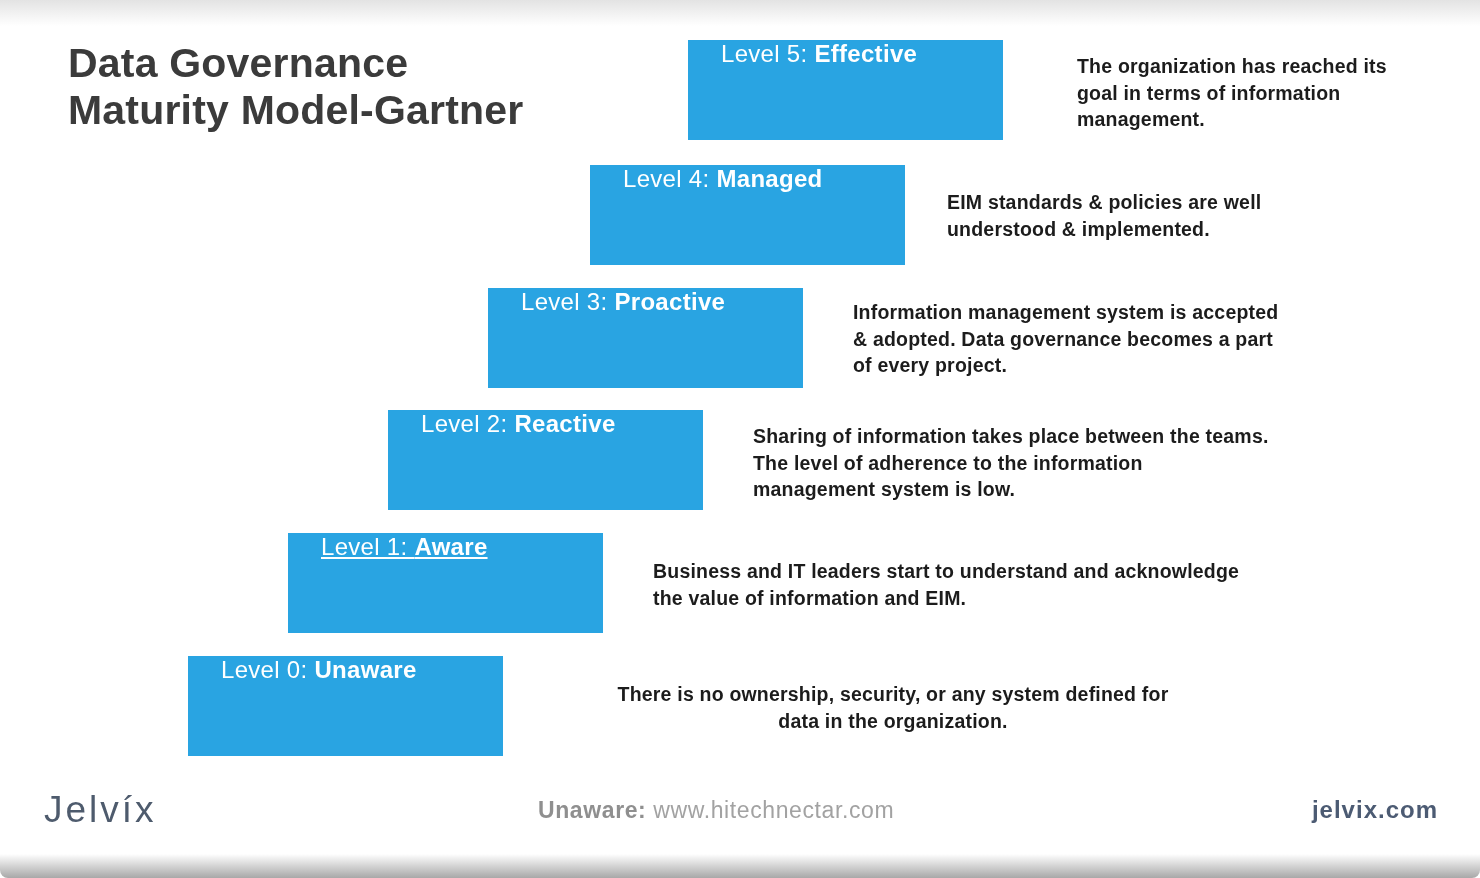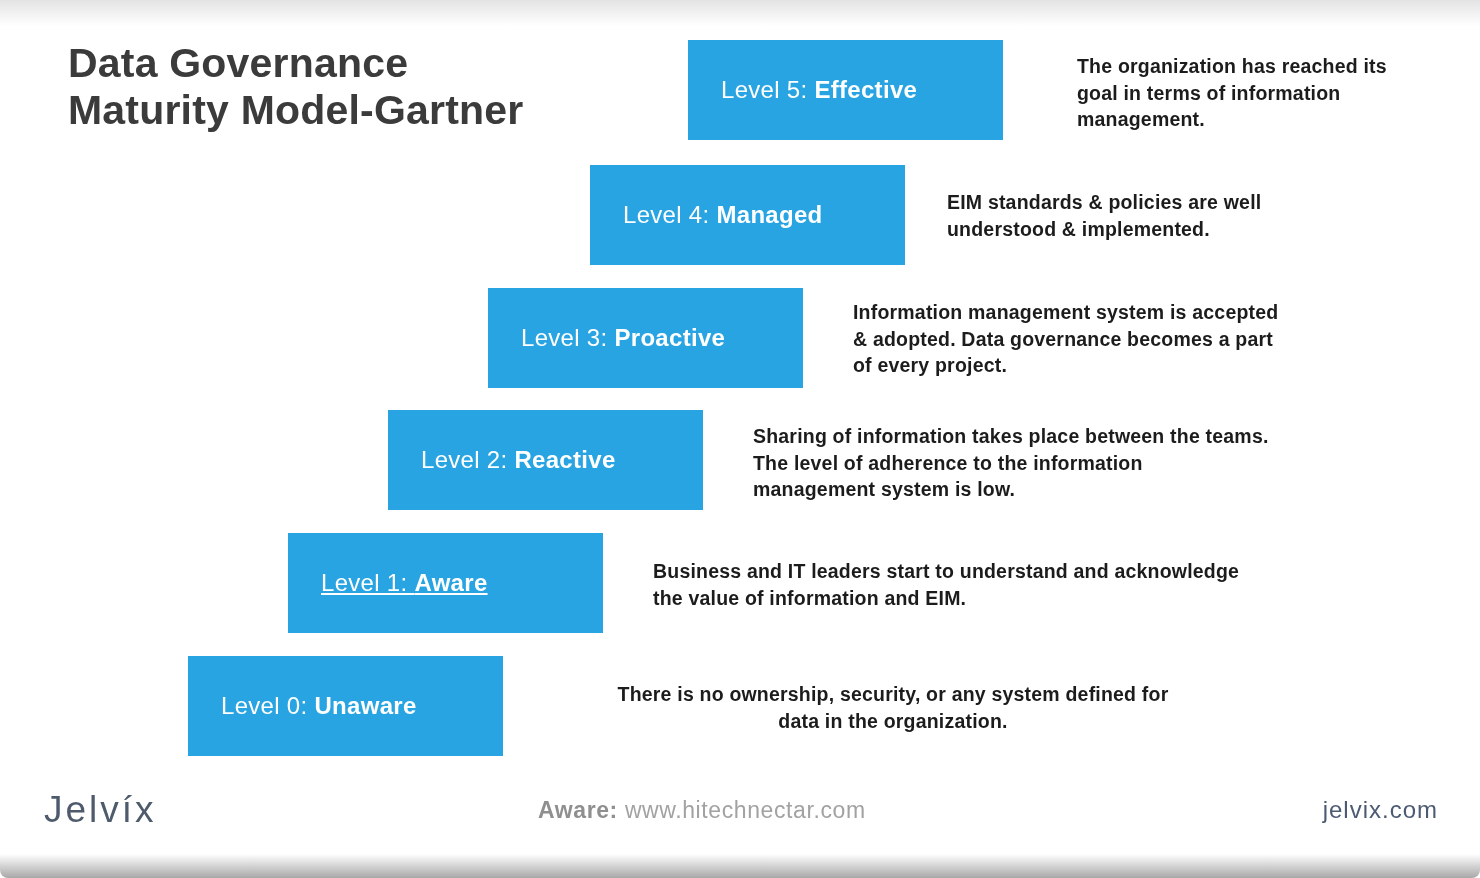--- a/index.html
+++ b/index.html
@@ -43,7 +43,6 @@
     background: #29a4e2;
     color: #ffffff;
     display: flex;
-    align-items: center;
     padding-left: 33px;
     font-size: 24px;
     letter-spacing: 0.3px;

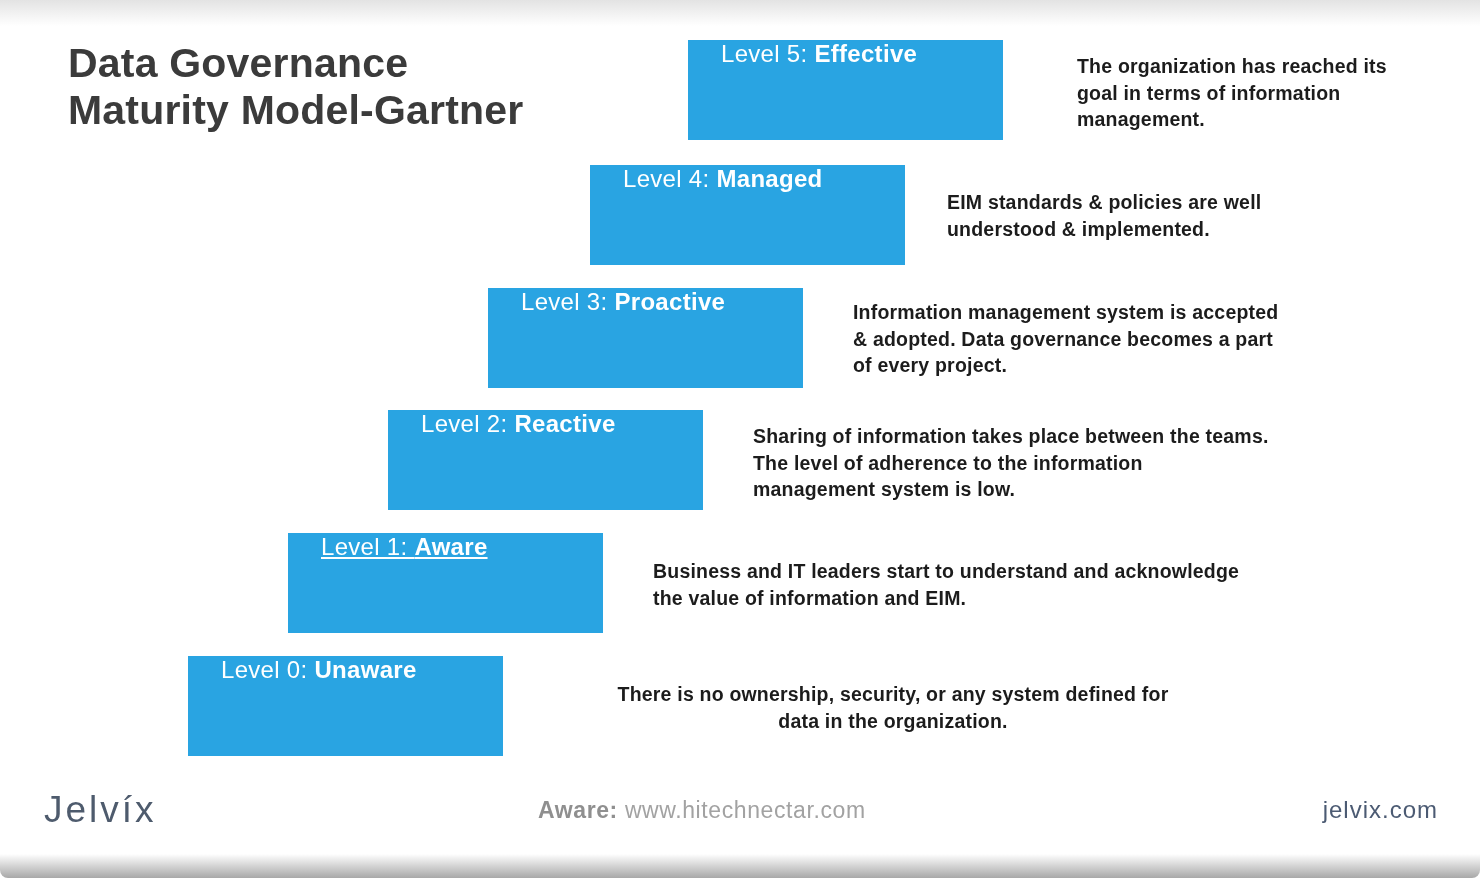--- a/index.html
+++ b/index.html
@@ -141,7 +141,7 @@
   <div class="brand-logo">Jelvíx</div>
 
   <div class="source-line">
-    <span class="source-label">Aware:</span><span class="source-url"> www.hitechnectar.com</span>
+    <span class="source-label">Unaware:</span><span class="source-url"> www.hitechnectar.com</span>
   </div>
 
   <div class="website">jelvix.com</div>

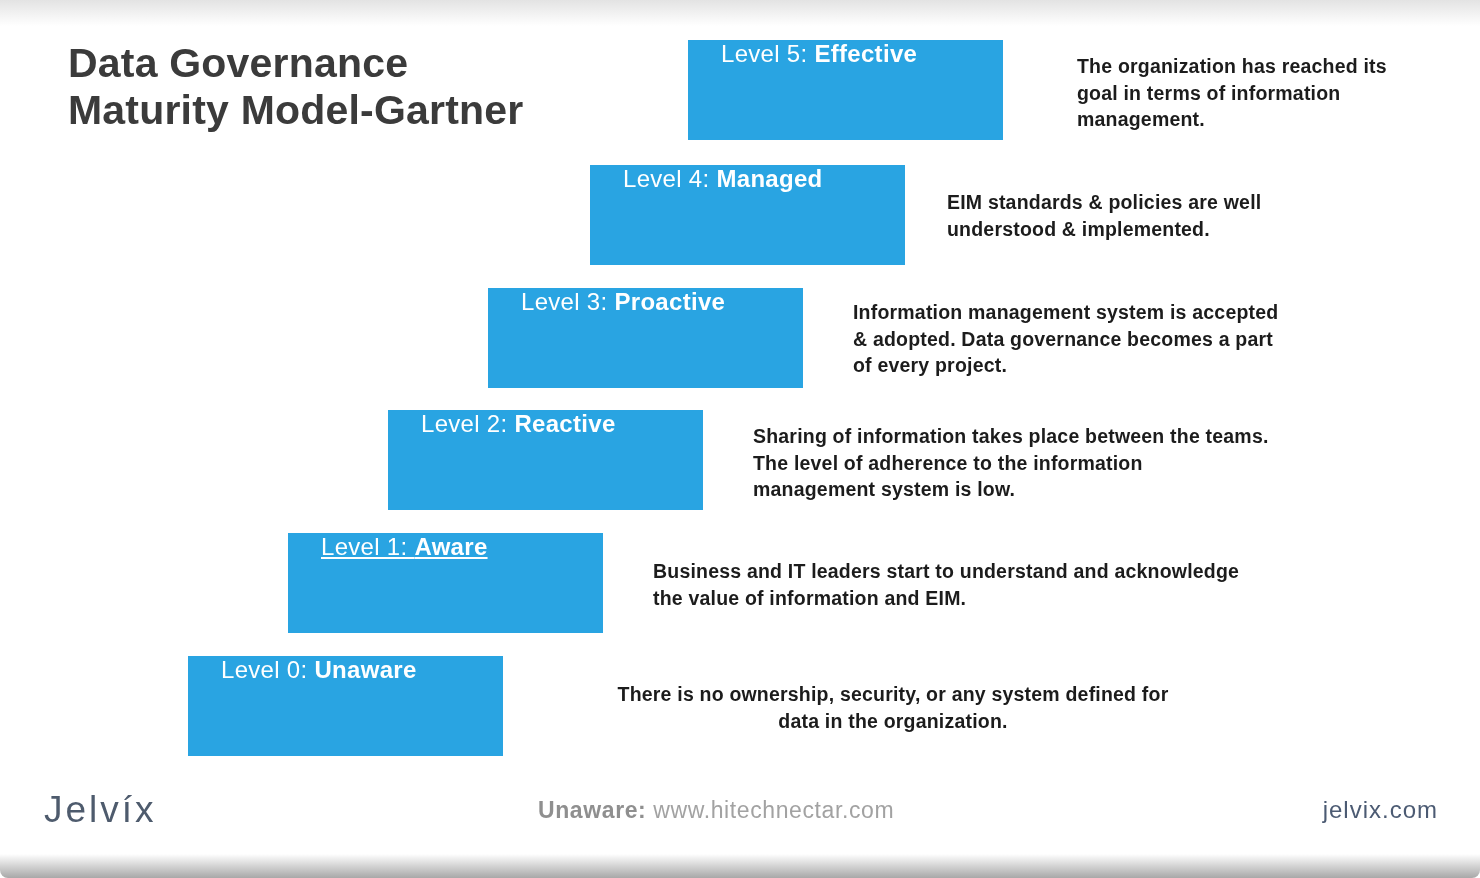--- a/index.html
+++ b/index.html
@@ -82,7 +82,7 @@
     position: absolute;
     right: 42px; top: 796px;
     font-size: 24px;
-    font-weight: 400;
+    font-weight: 700;
     color: #4c5b73;
     letter-spacing: 1px;
   }

